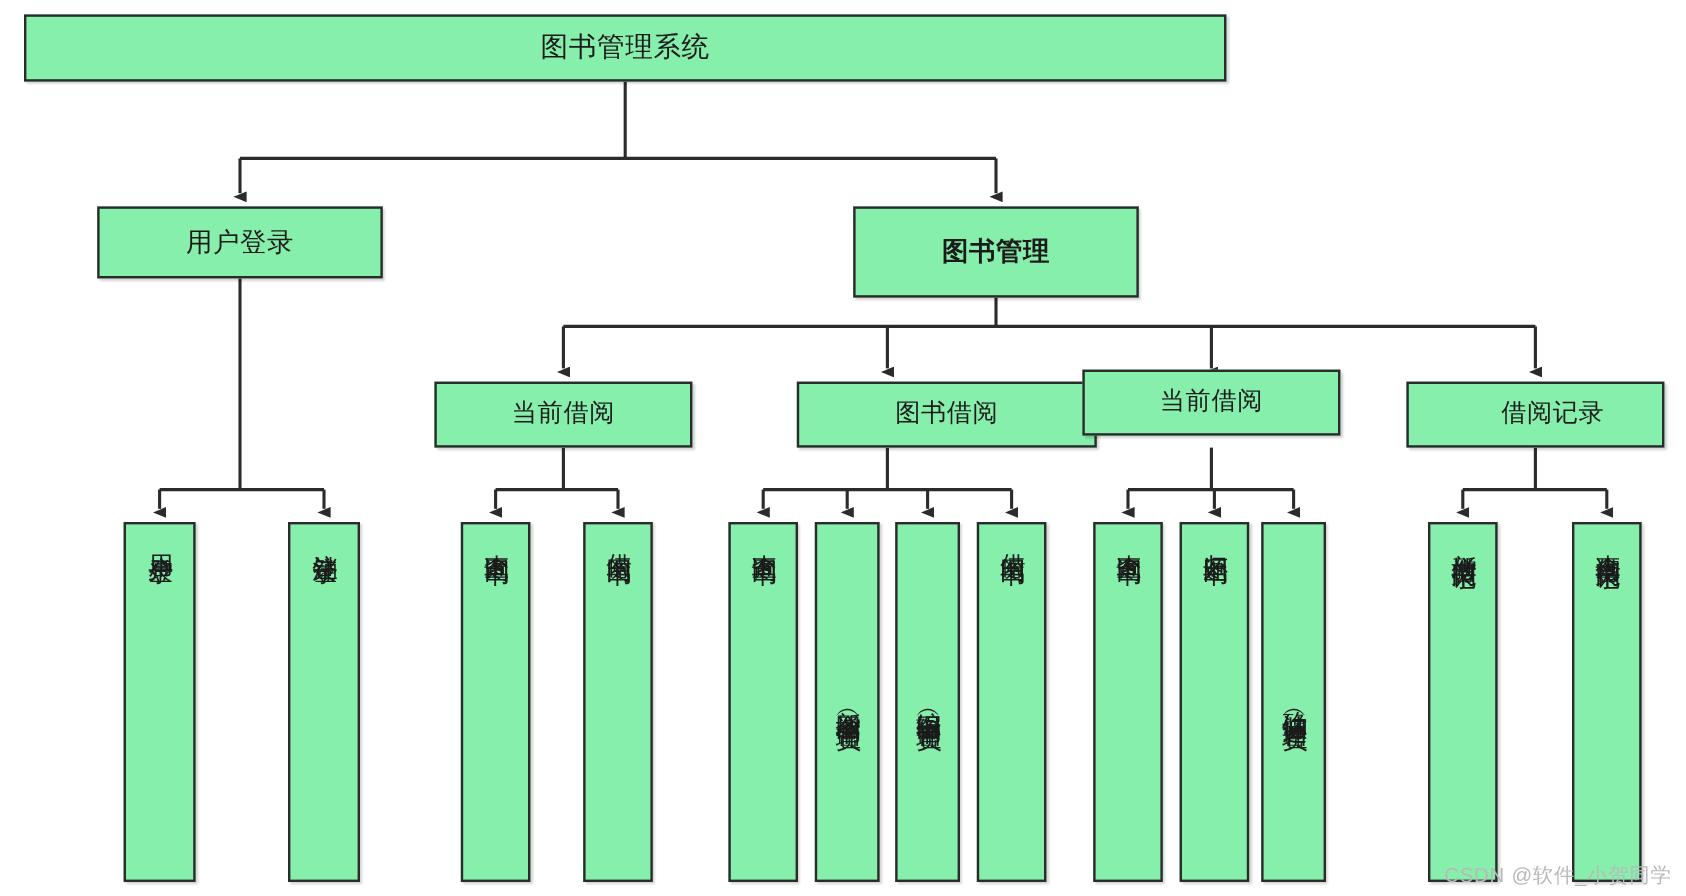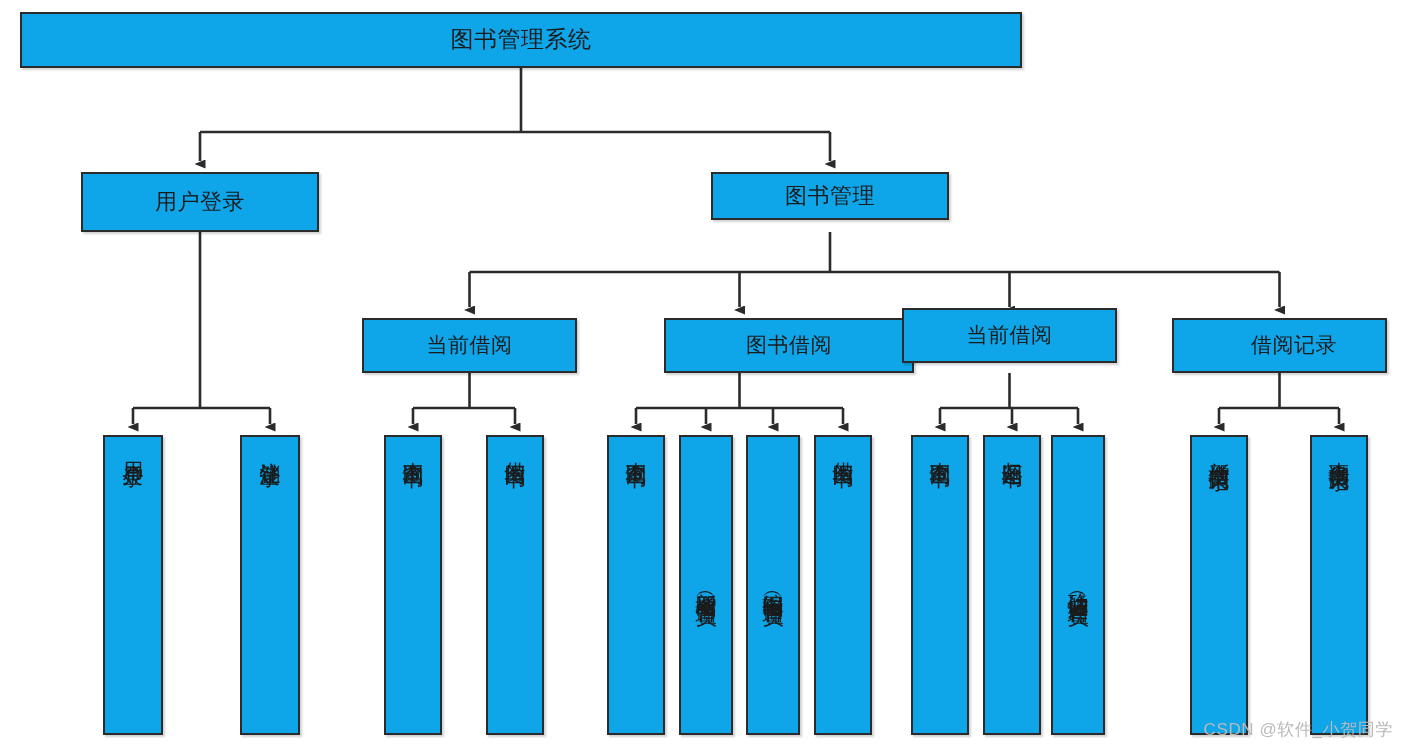--- a/index.html
+++ b/index.html
@@ -29,7 +29,7 @@
   .node {
     position: absolute;
     box-sizing: border-box;
-    background: #0ea5e9;
+    background: #86efac;
     border: 2px solid #2b2b2b;
     box-shadow: 2px 2px 2px rgba(0,0,0,0.18);
     display: flex;

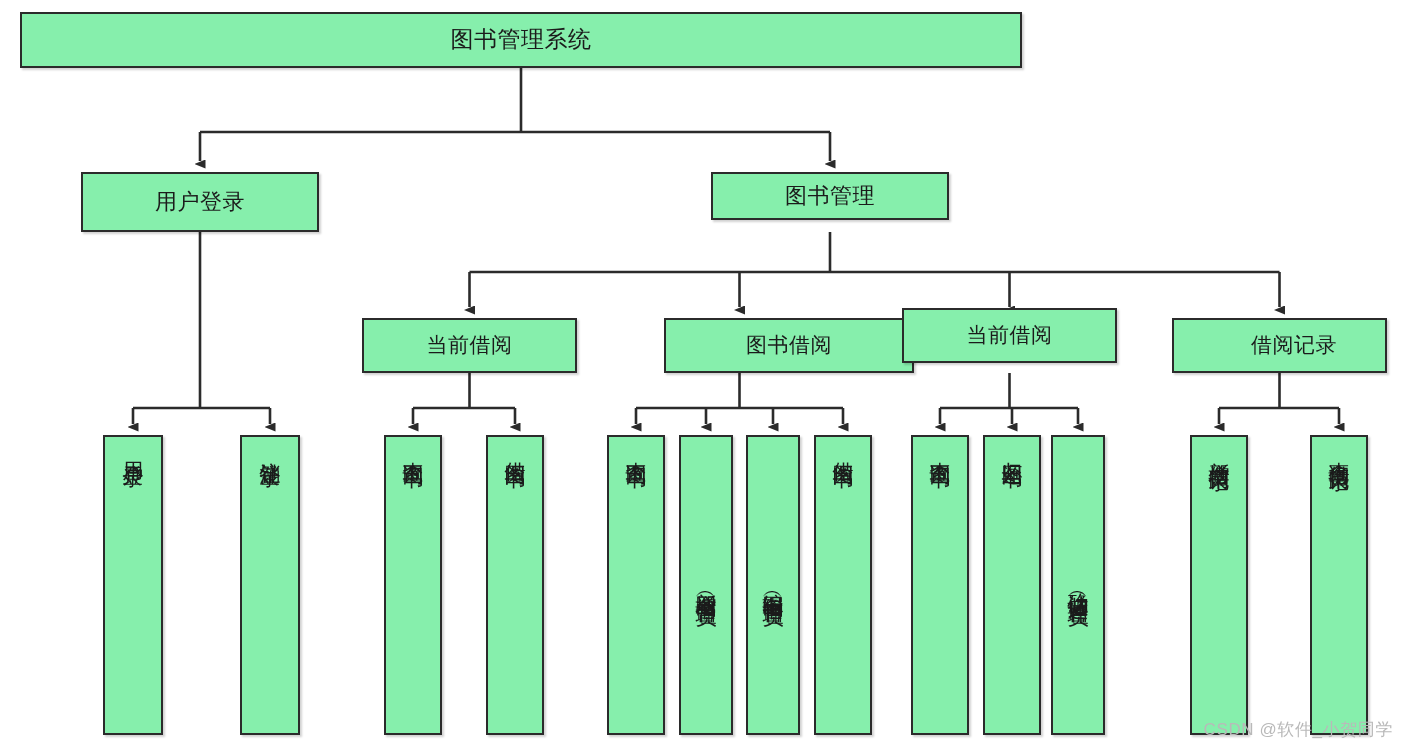--- a/index.html
+++ b/index.html
@@ -129,7 +129,7 @@
       <div class="node level1" style="left: 81px; top: 172px; width: 238px; height: 60px;">
         <span class="label">用户登录</span>
       </div>
-      <div class="node level1" style="left: 711px; top: 172px; width: 238px; height: 48px;">
+      <div class="node level1" style="left: 711px; top: 172px; width: 238px; height: 76px; font-weight: bold;">
         <span class="label">图书管理</span>
       </div>
       <div class="node level2" style="left: 362px; top: 318px; width: 215px; height: 55px;">

